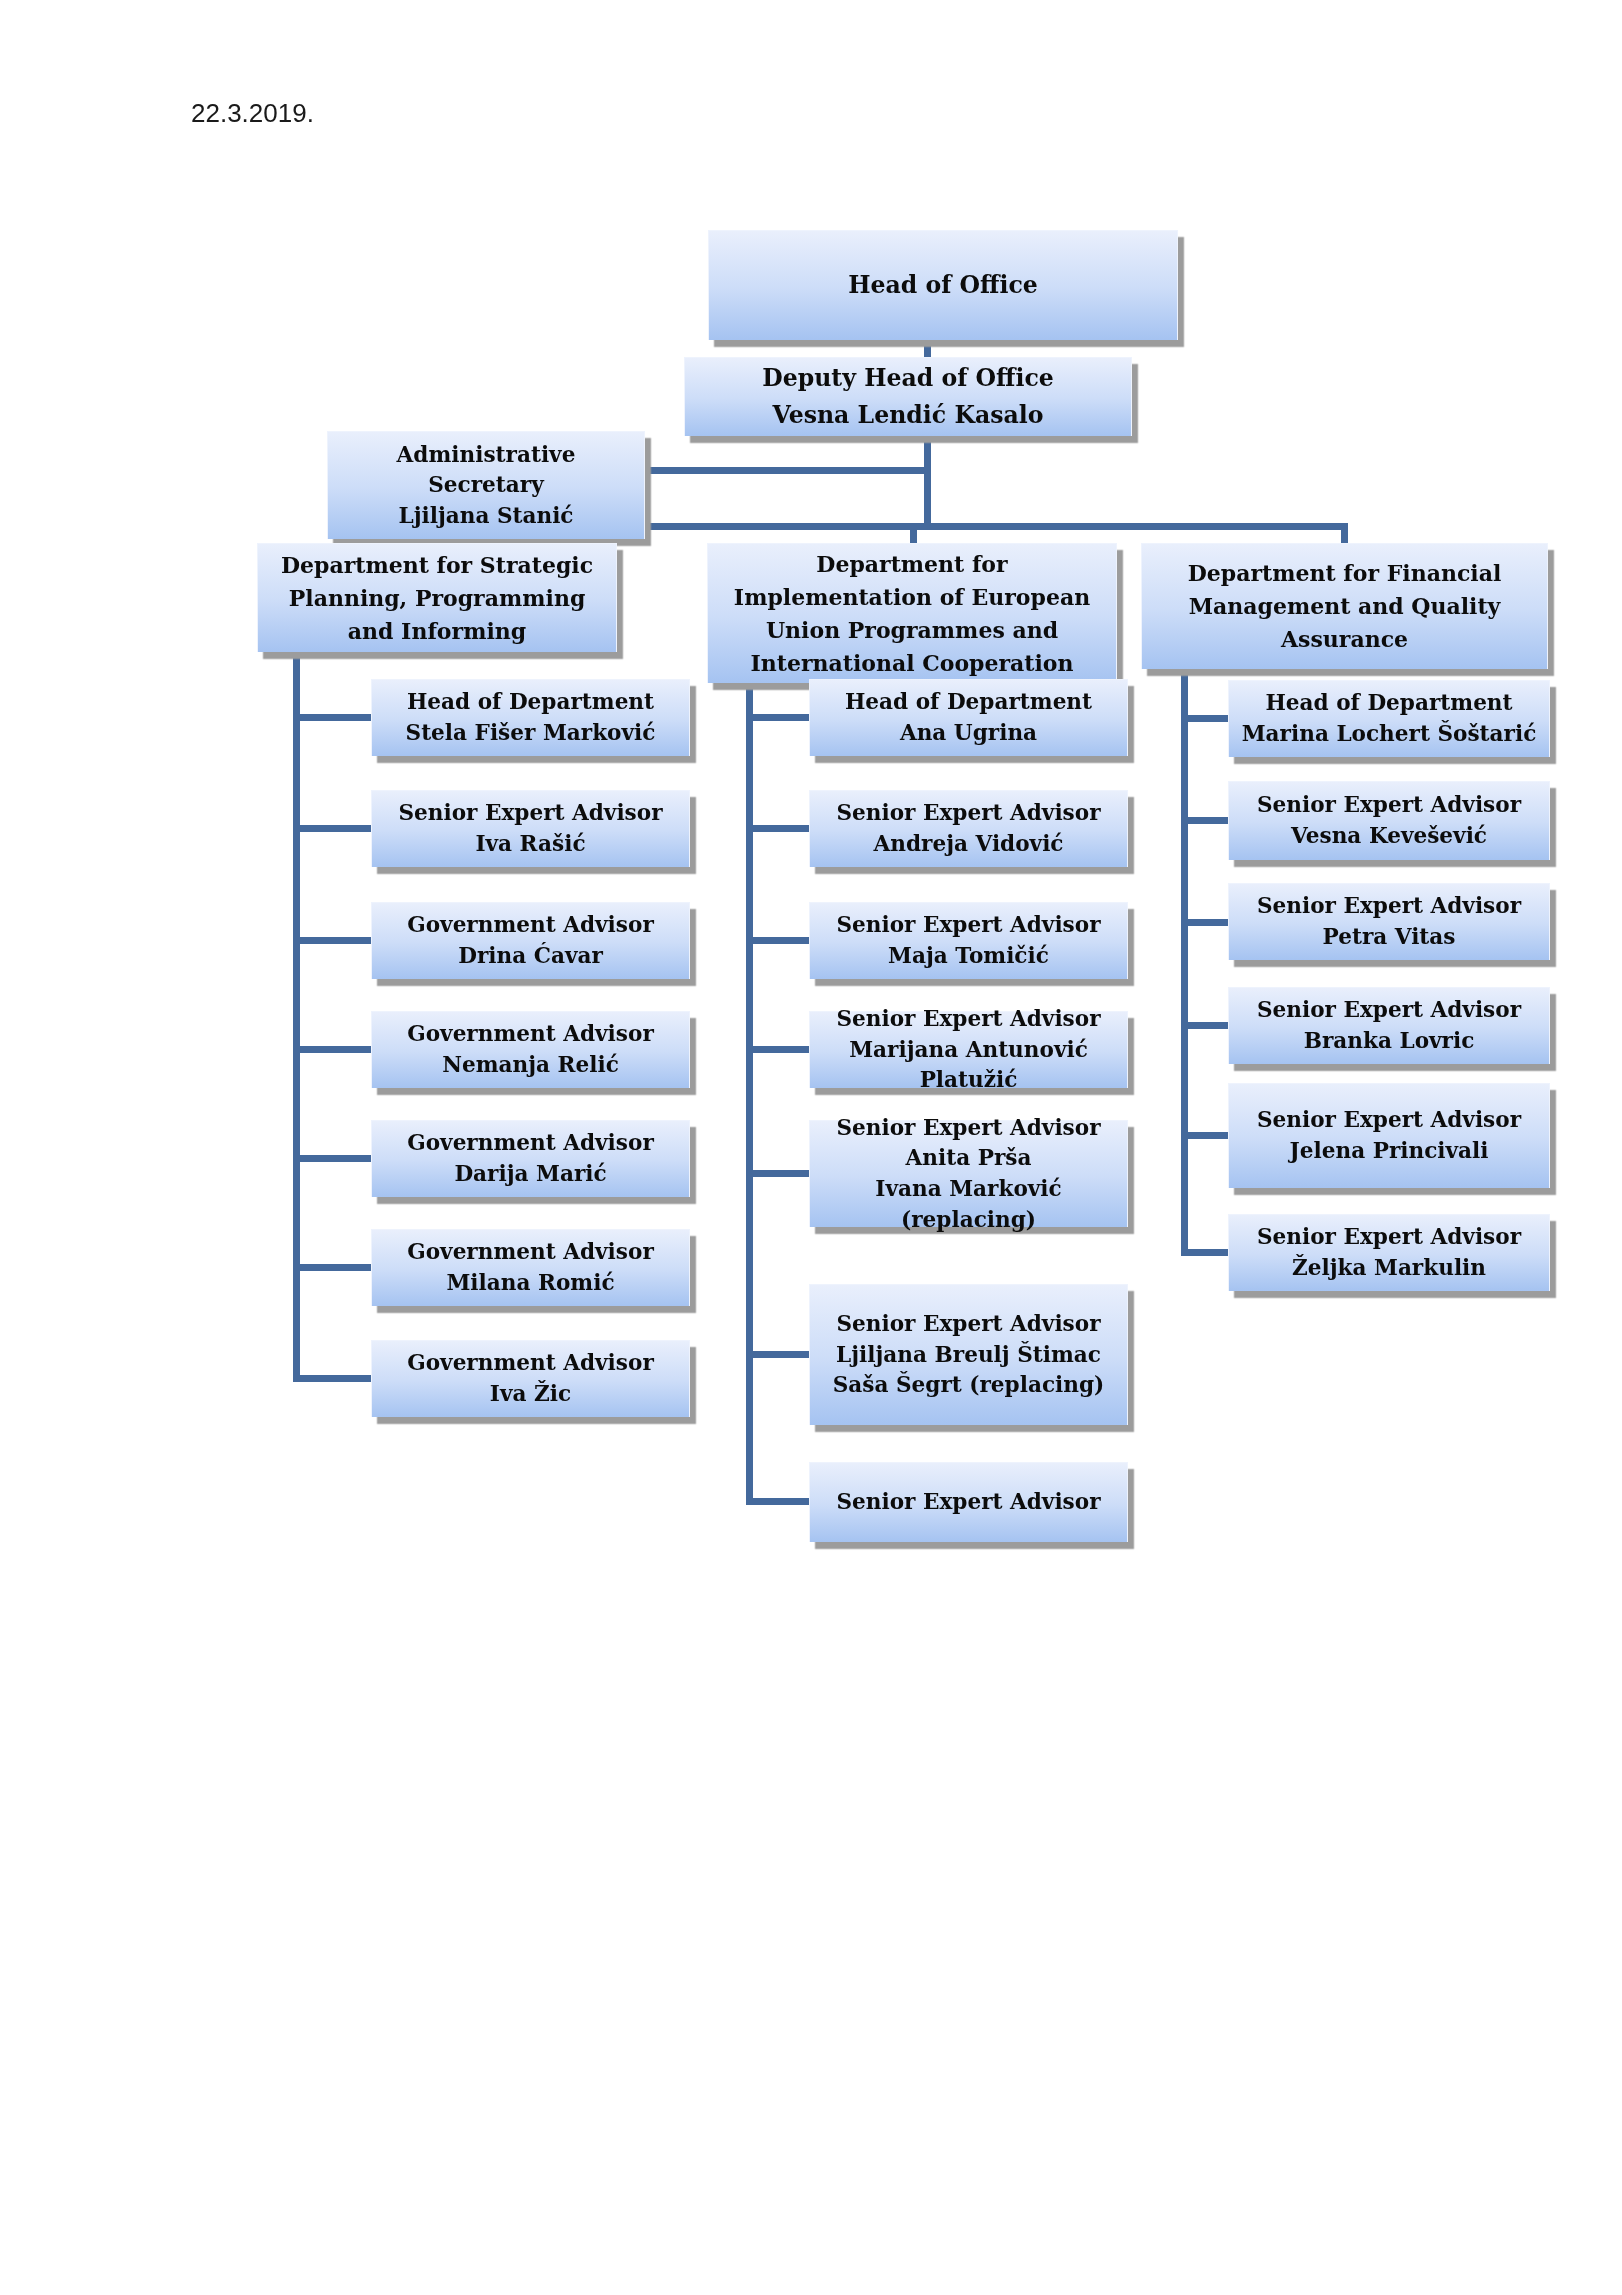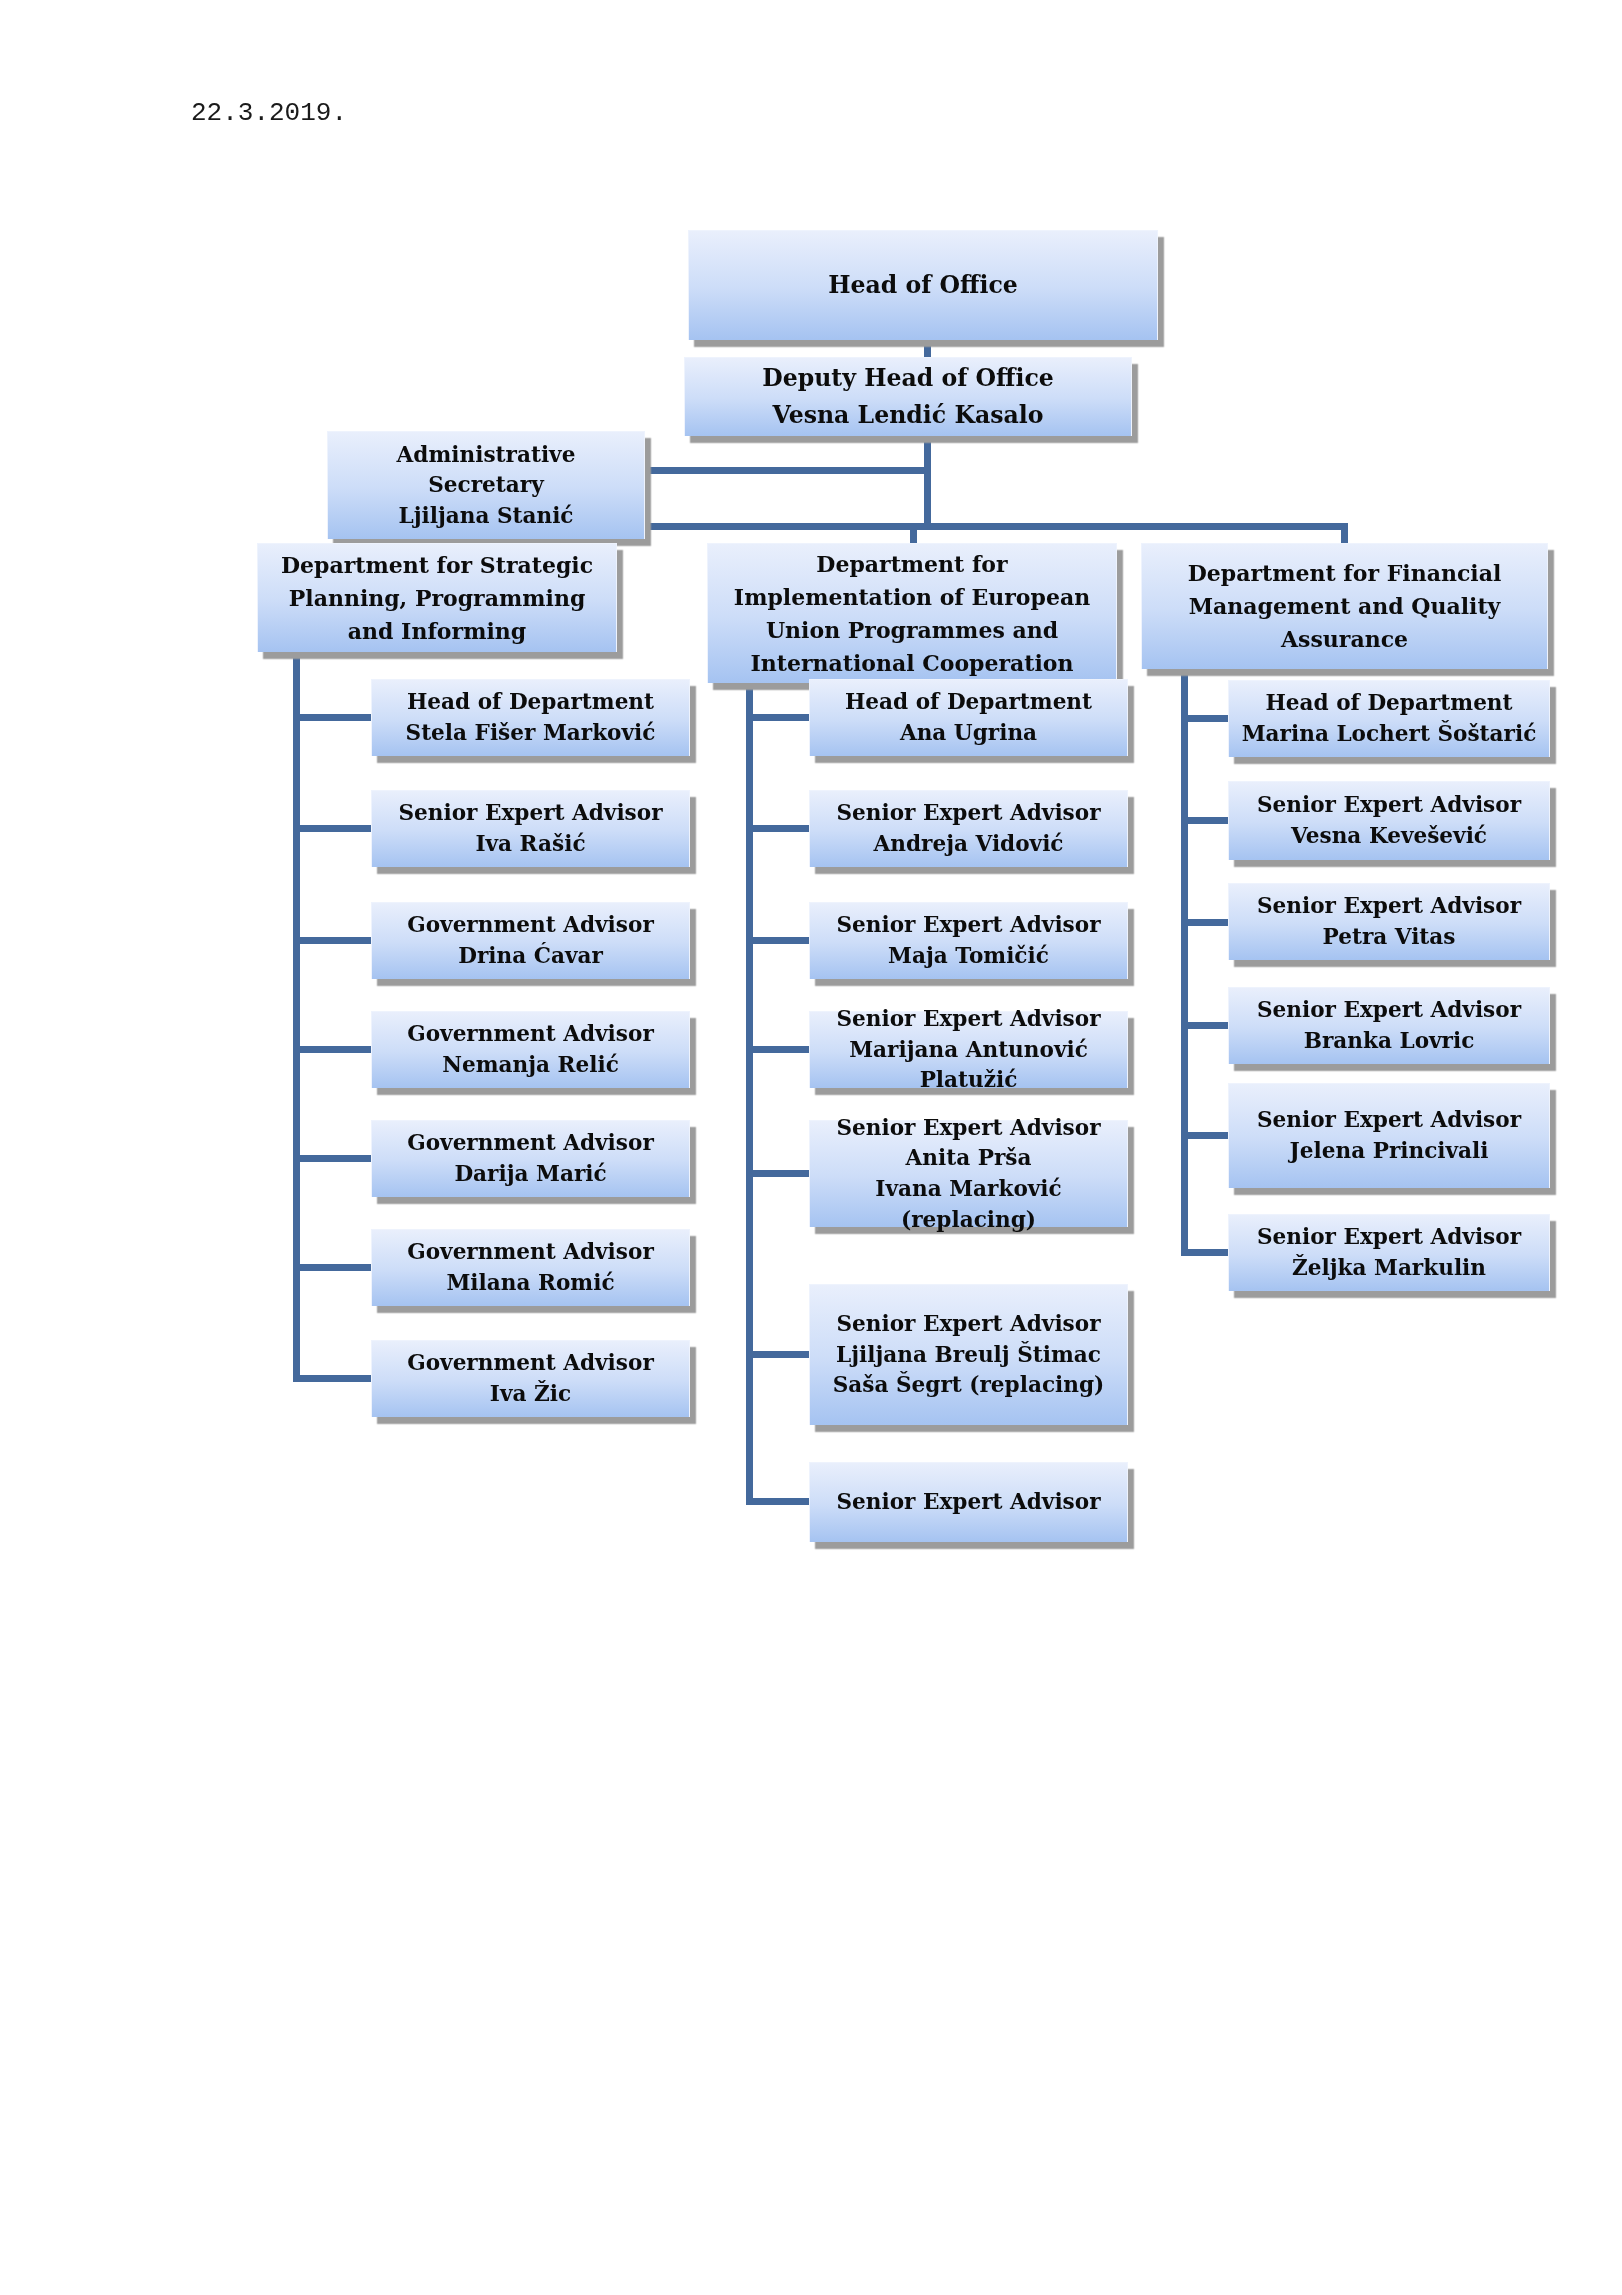--- a/index.html
+++ b/index.html
@@ -15,7 +15,7 @@
   }
   .date{
     position:absolute;left:191px;top:98px;
-    font-family:Liberation Mono, monospace;
+    font-family:Liberation Sans, sans-serif;
     font-size:26px;color:#1a1a1a;font-weight:normal;
   }
   .box{

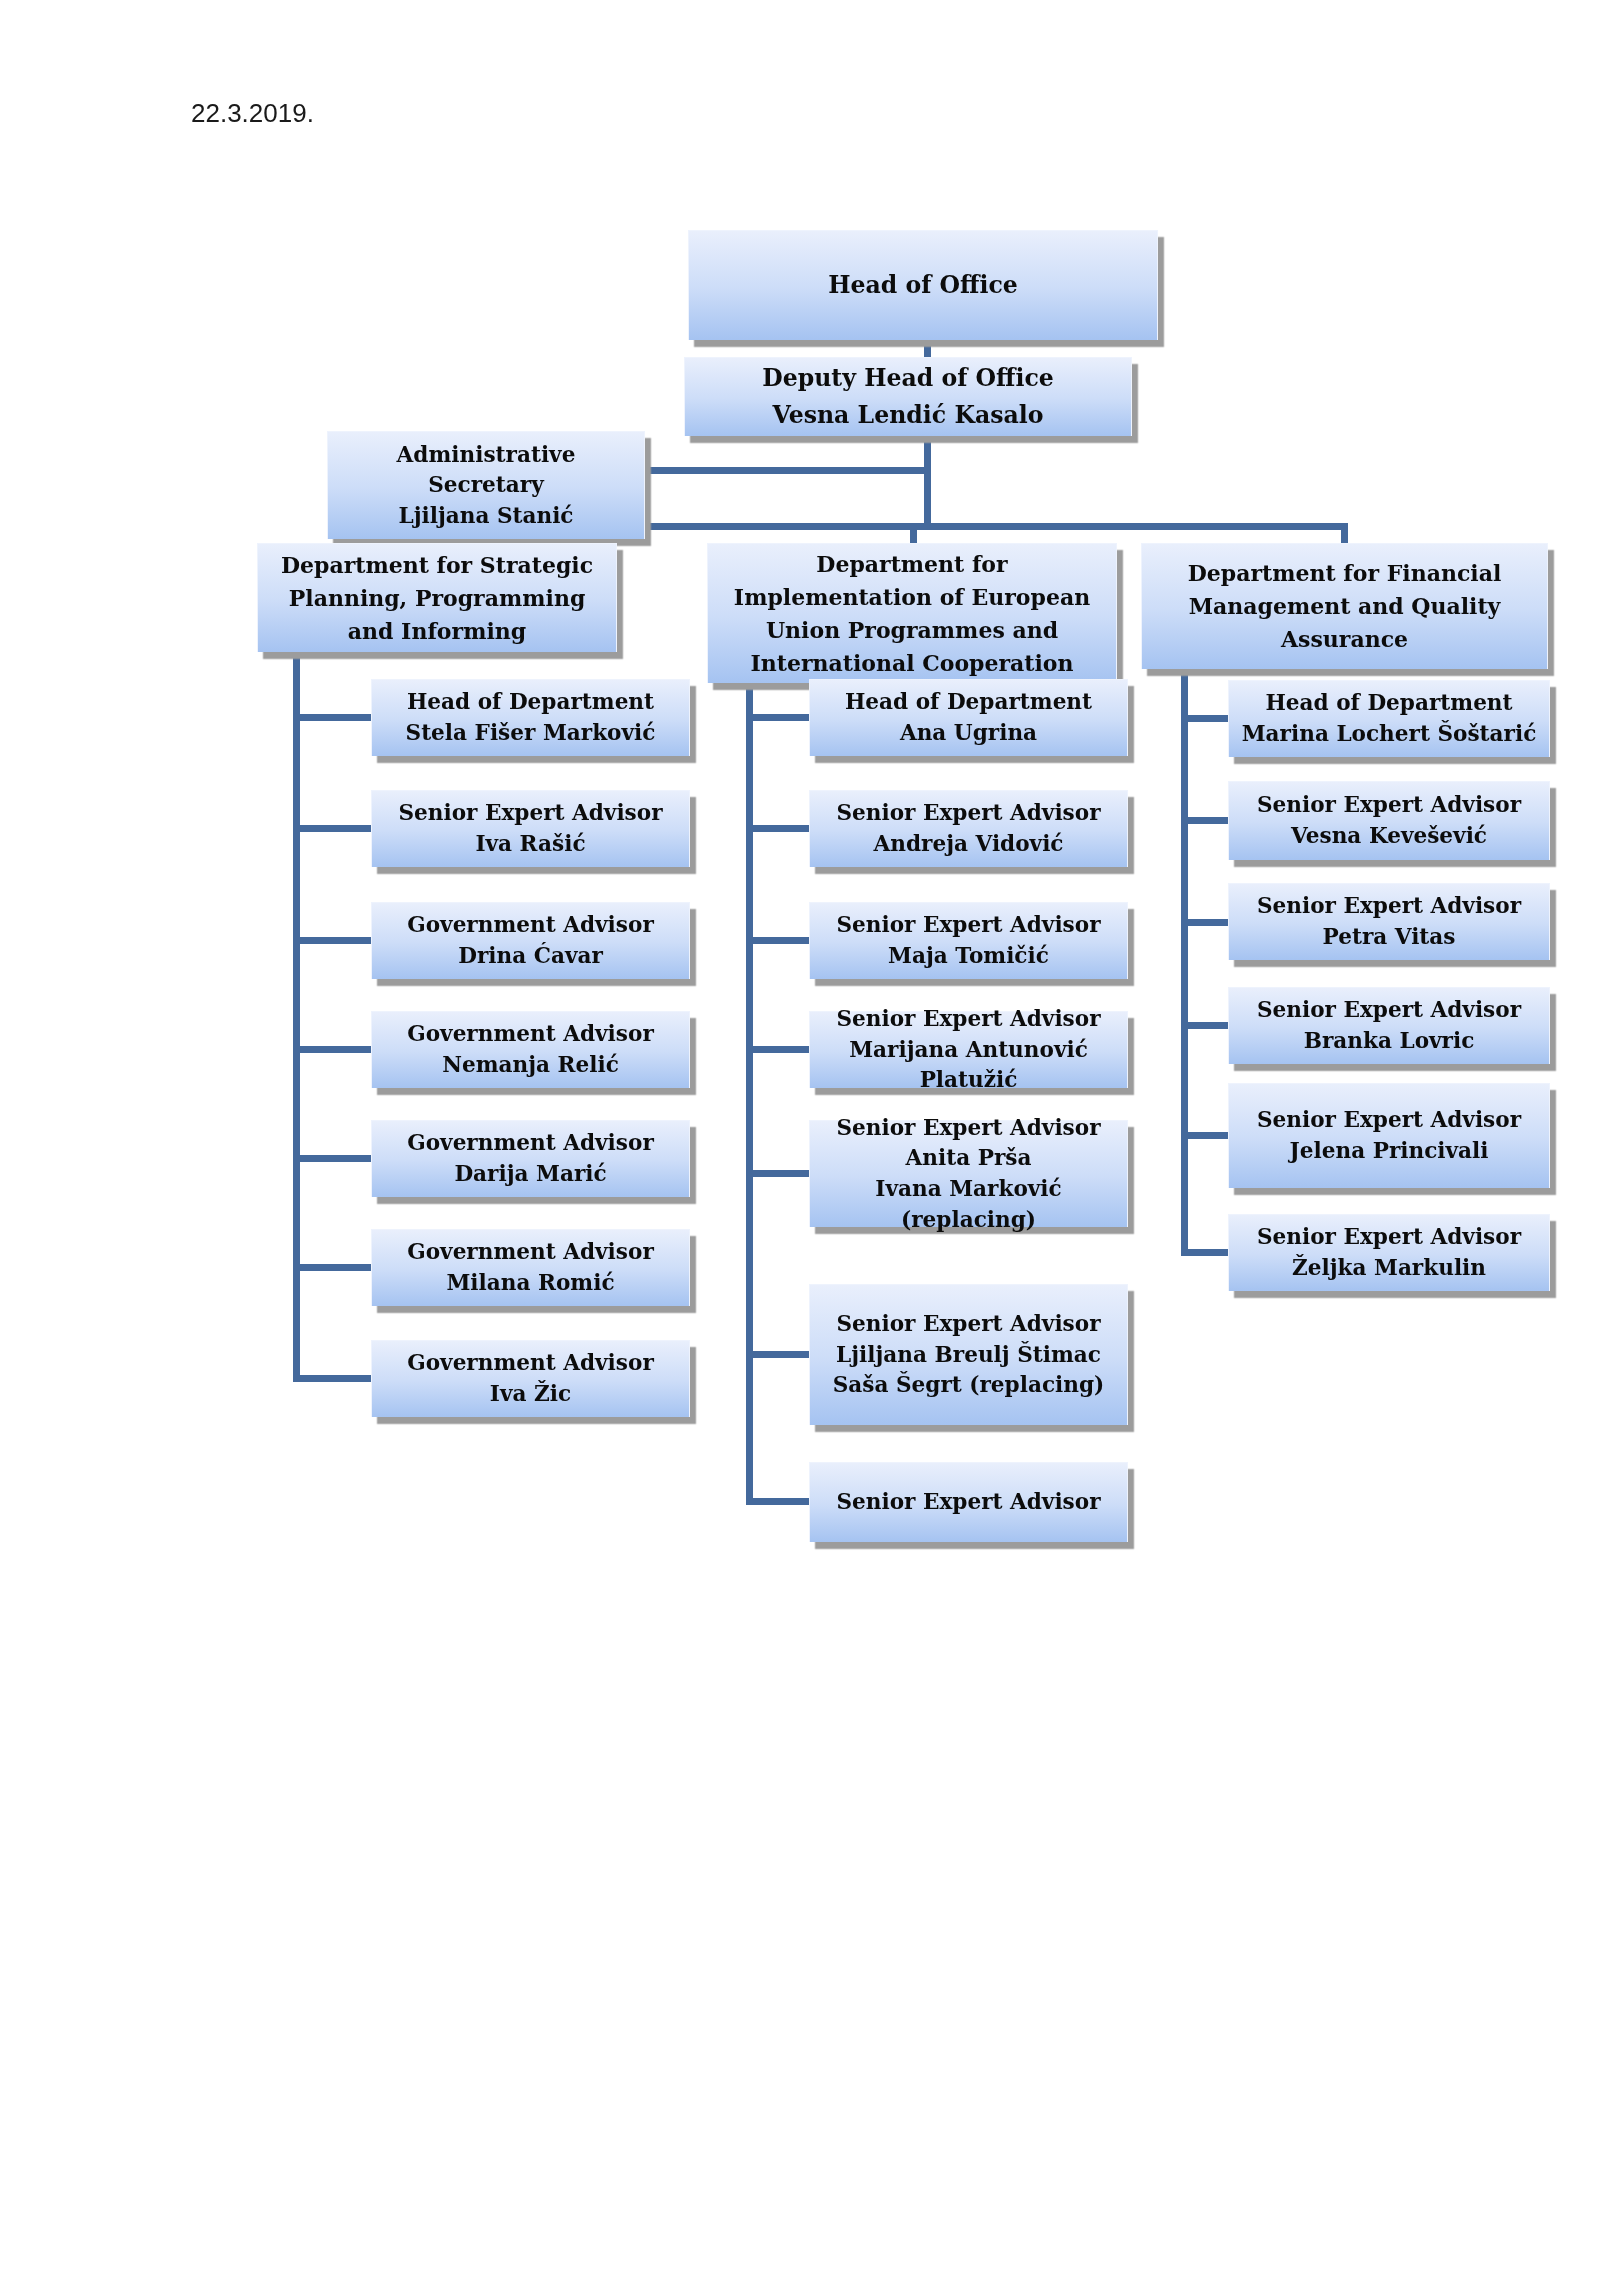--- a/index.html
+++ b/index.html
@@ -38,7 +38,7 @@
 
 <div class="date">22.3.2019.</div>
 
-<div class="box lvl-top" style="left:688px;top:230px;width:470px;height:110px;">
+<div class="box lvl-top" style="left:708px;top:230px;width:470px;height:110px;">
   <div class="role">Head of Office</div>
 </div>
 

